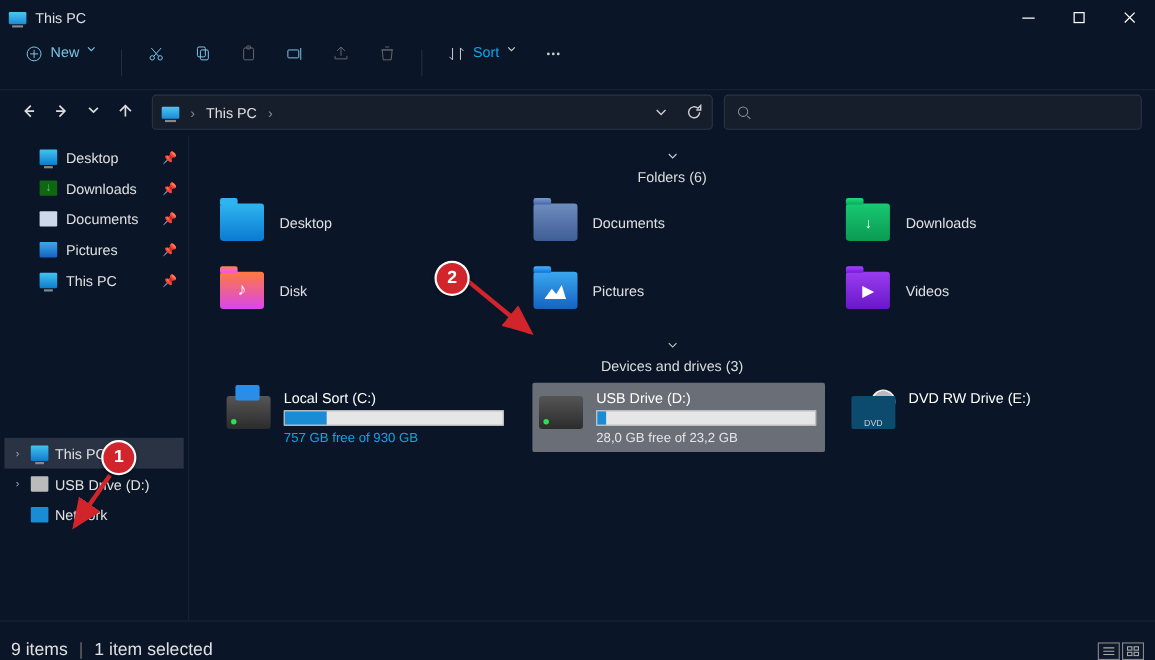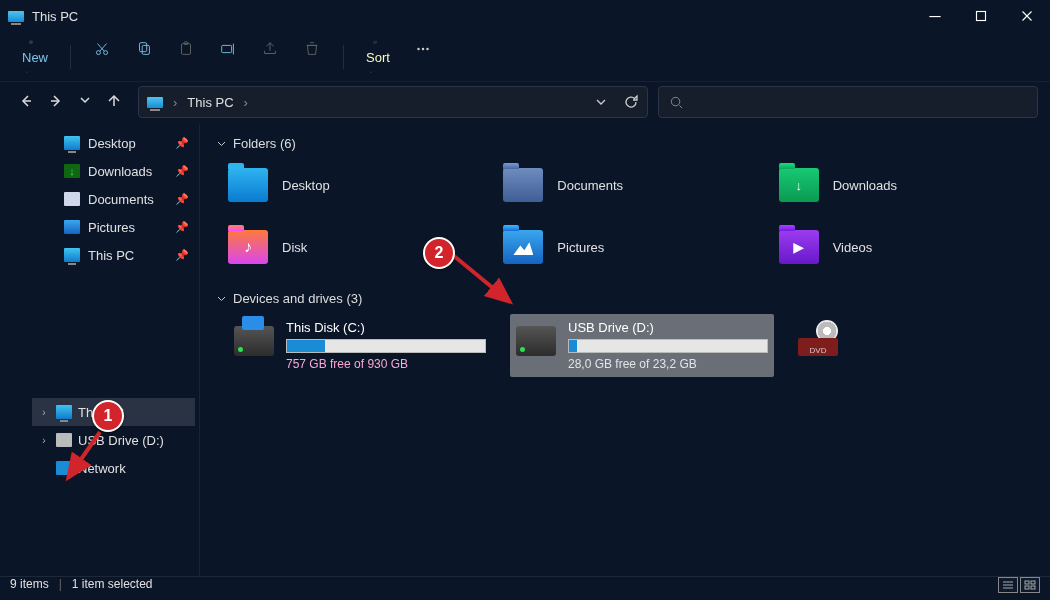--- a/index.html
+++ b/index.html
@@ -16,7 +16,7 @@
   
   .toolbar { height:50px; display:flex; align-items:center; gap:4px; padding:0 12px; border-bottom:1px solid rgba(255,255,255,.05); }
   .toolbar .sep { width:1px; height:24px; background:rgba(255,255,255,.1); margin:0 8px; }
-  .tbtn { height:34px; padding:0 10px; display:flex; align-items:flex-start; gap:6px; border-radius:4px; color:#7dc4e8;flex-direction:column; }
+  .tbtn { height:34px; padding:0 10px; display:flex; align-items:flex-start; gap:6px; border-radius:4px; color:#7dc4e8; }
   .tbtn.plain { color:#fef9c3; }
   .tbtn.dim { color:#666; }
   .icon-svg { width:18px; height:18px; display:block; }

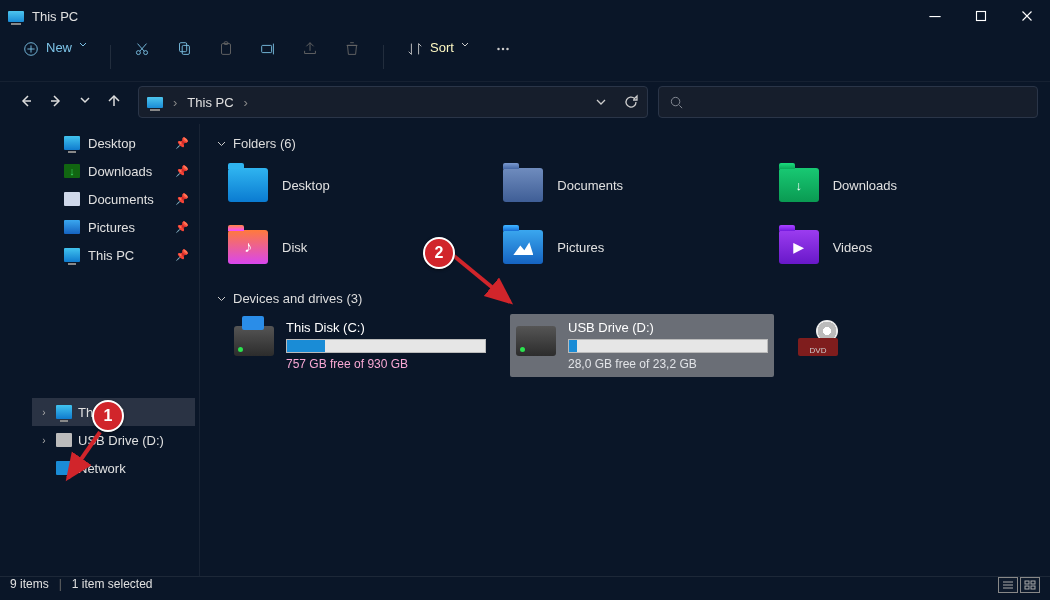--- a/index.html
+++ b/index.html
@@ -17,7 +17,7 @@
   .toolbar { height:50px; display:flex; align-items:center; gap:4px; padding:0 12px; border-bottom:1px solid rgba(255,255,255,.05); }
   .toolbar .sep { width:1px; height:24px; background:rgba(255,255,255,.1); margin:0 8px; }
   .tbtn { height:34px; padding:0 10px; display:flex; align-items:flex-start; gap:6px; border-radius:4px; color:#7dc4e8; }
-  .tbtn.plain { color:#fef9c3; }
+  .tbtn.plain { color:#0ea5e9; }
   .tbtn.dim { color:#666; }
   .icon-svg { width:18px; height:18px; display:block; }
 

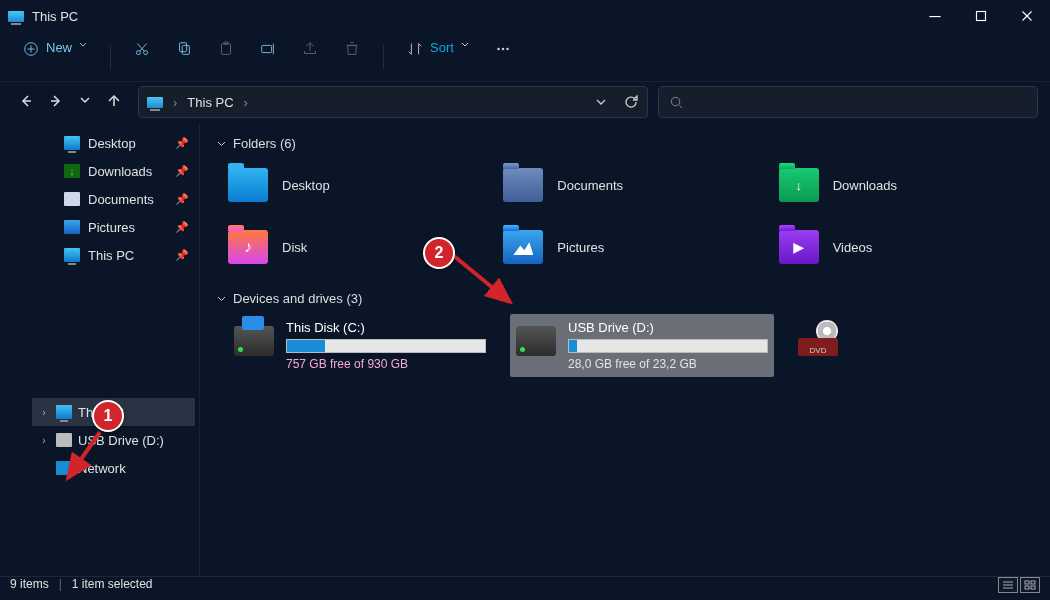--- a/index.html
+++ b/index.html
@@ -31,7 +31,7 @@
   .searchbox input { background:transparent; border:0; outline:0; color:#ccc; font-size:13px; flex:1; }
 
   
-  .main { display:flex; height: calc(600px - 32px - 50px - 42px - 24px); padding-left: 28px; }
+  .main { display:flex; height: calc(600px - 32px - 50px - 42px - 24px); }
   .sidebar { width:172px; border-right:1px solid rgba(255,255,255,.06); padding:6px 4px; position:relative; }
   .quick { display:flex; flex-direction:column; gap:2px; margin-bottom: 130px;}
   .qitem { display:flex; align-items:center; gap:8px; padding:4px 8px 4px 32px; position:relative; height:26px;}

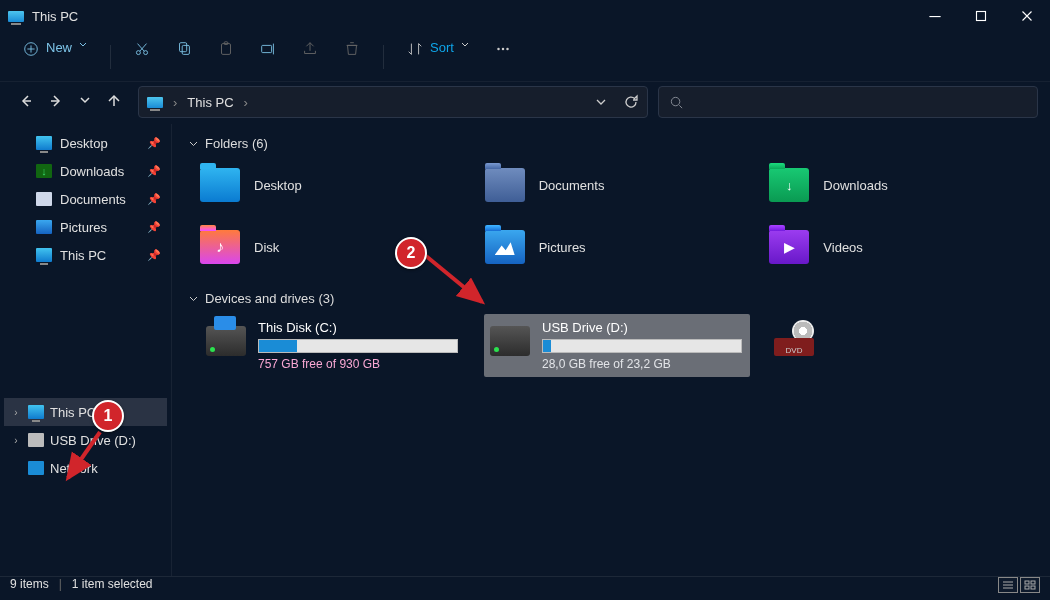--- a/index.html
+++ b/index.html
@@ -41,7 +41,7 @@
   .tree-chevron { color:#aaa; font-size:10px; width:12px; text-align:center;}
 
   .content { flex:1; padding:8px 16px; position:relative; overflow:hidden; }
-  .section-head { display:flex; align-items:center; gap:6px; font-size:13px; color:#ddd; margin:4px 0 8px 0;}
+  .section-head { display:flex; align-items:center; gap:6px; font-size:13px; color:#ddd; margin:4px 0 8px 0;flex-direction:column;}
   .folders-grid { display:grid; grid-template-columns: repeat(3, 1fr); gap:10px 20px; margin-bottom:18px; padding-left:12px;}
   .folder-item { display:flex; align-items:center; gap:14px; height:52px;}
   .folder-icon { width:40px; height:34px; border-radius:3px; }

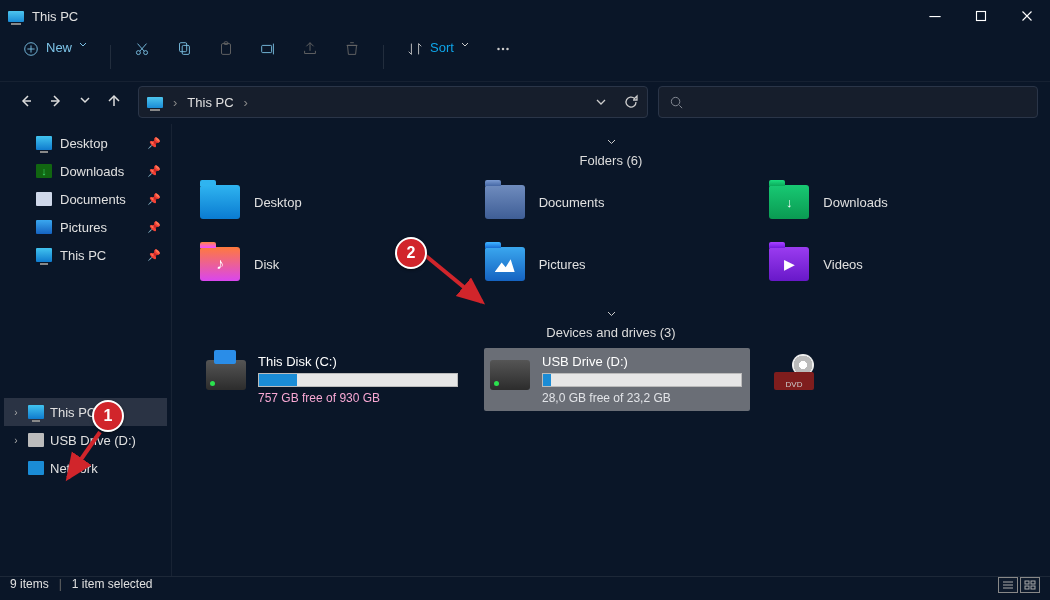--- a/index.html
+++ b/index.html
@@ -322,7 +322,7 @@
       <div class="drive">
         <div class="drive-icon hdd win"></div>
         <div class="drive-info">
-          <div class="drive-name">This Disk (C:)</div>
+          <div class="drive-name">Local Sort (C:)</div>
           <div class="bar">
               <div class="fill" style="width:19%"></div>
             </div>

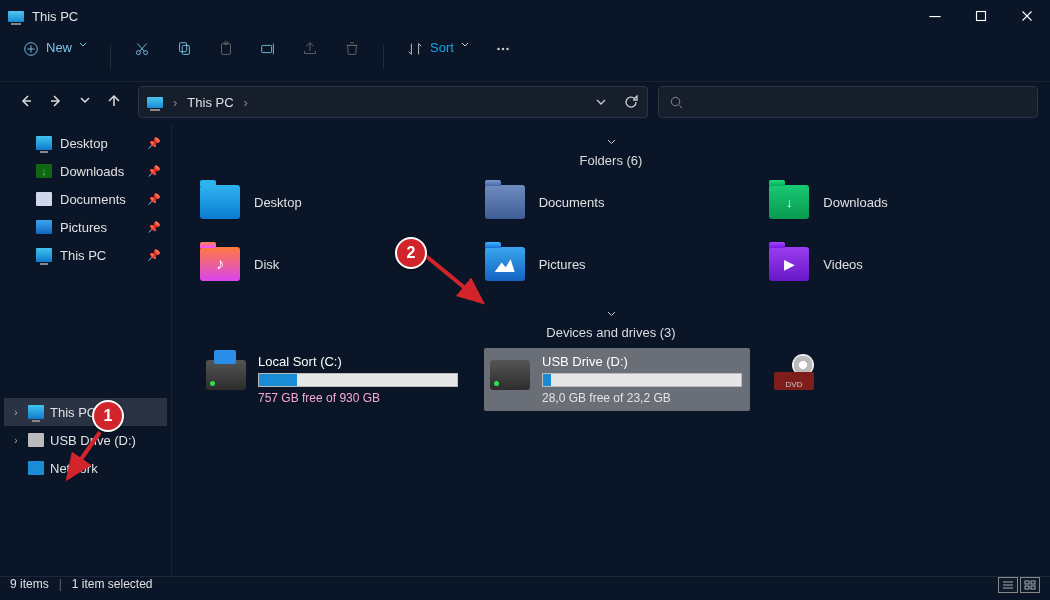--- a/index.html
+++ b/index.html
@@ -344,6 +344,9 @@
             <div class="disc"></div>
             <div class="tray">DVD</div>
           </div>
+        <div class="drive-info">
+          <div class="drive-name">DVD RW Drive (E:)</div>
+        </div>
       </div>
     </div>
 

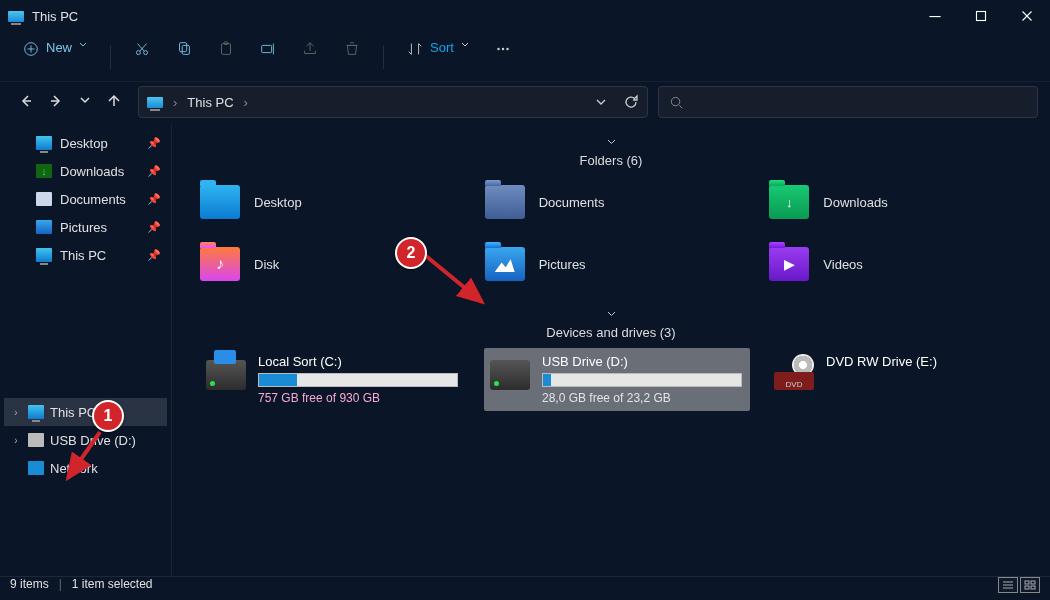--- a/index.html
+++ b/index.html
@@ -69,7 +69,7 @@
     linear-gradient(#2a8de8,#2a8de8);border-radius:2px;}
   .dvd { position:relative;}
   .dvd .disc{ position:absolute; top:-6px; right:0; width:22px;height:22px;border-radius:50%;background:radial-gradient(circle,#fff 25%,#bbb 26% 60%,#eee 61%); }
-  .dvd .tray{ position:absolute; bottom:0; left:0; width:40px; height:18px; background:#7f1d1d;border-radius:2px; display:flex;align-items:flex-end;justify-content:center;color:#ccc;font-size:8px;padding-bottom:1px;}
+  .dvd .tray{ position:absolute; bottom:0; left:0; width:40px; height:30px; background:#0c4a6e;border-radius:2px; display:flex;align-items:flex-end;justify-content:center;color:#ccc;font-size:8px;padding-bottom:1px;}
   .drive-info { flex:1; }
   .drive-name { color:#fff; margin-bottom:4px;}
   .drive.selected .drive-name{ color:#fff;}

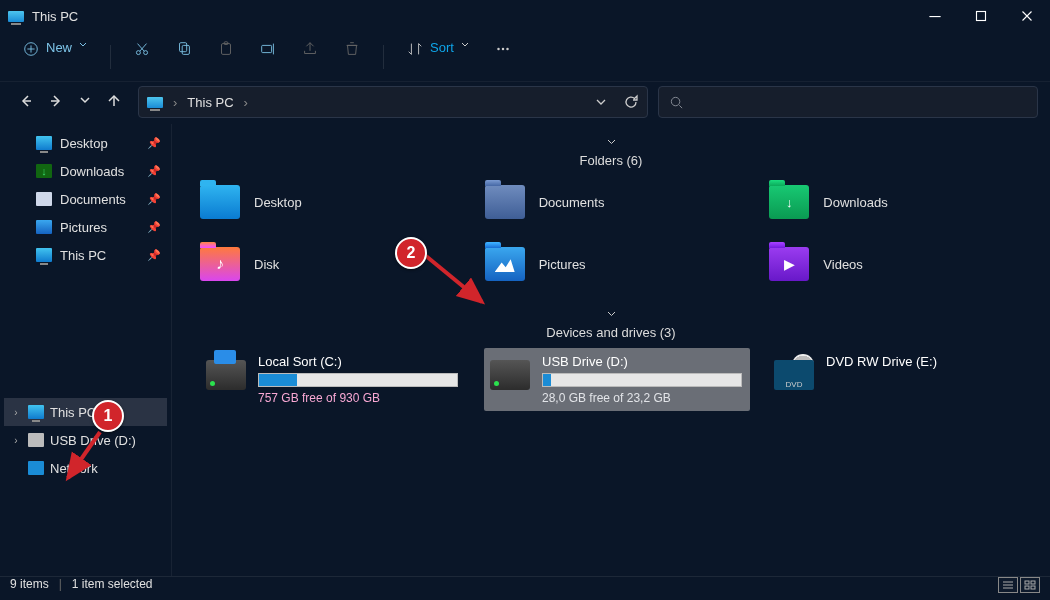--- a/index.html
+++ b/index.html
@@ -75,7 +75,7 @@
   .drive.selected .drive-name{ color:#fff;}
   .bar { height:14px; background:#e6e6e6; width:200px; border:1px solid #bbb; margin-bottom:4px; position:relative;}
   .bar .fill { position:absolute; left:0; top:0; bottom:0; background:#1a8cd6;}
-  .drive-free { font-size:12px; color:#f9a8d4;}
+  .drive-free { font-size:12px; color:#0ea5e9;}
   .drive.selected .drive-free{ color:#e2e4e8;}
 
   

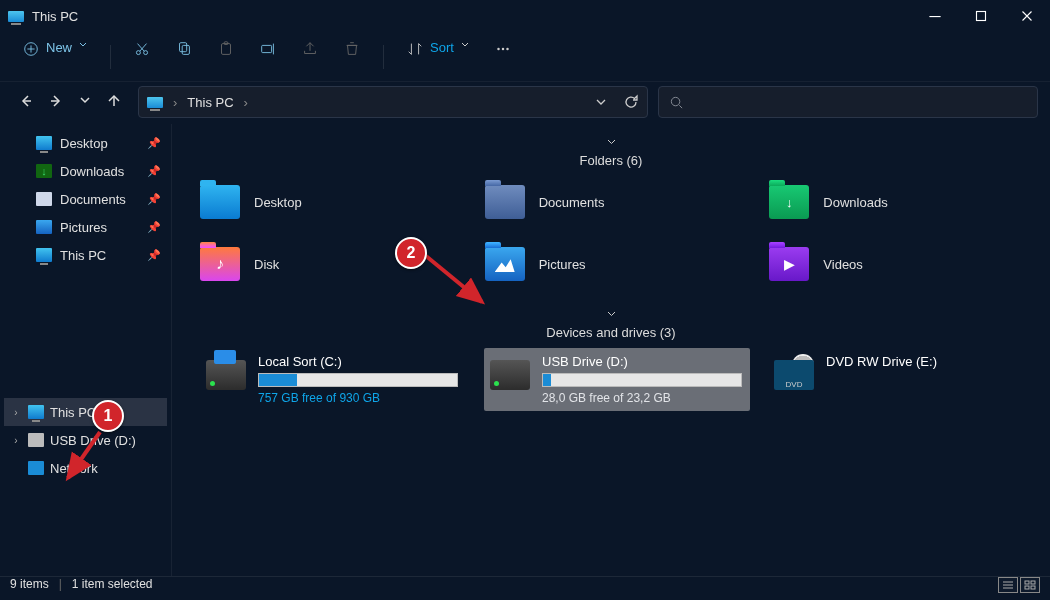--- a/index.html
+++ b/index.html
@@ -79,7 +79,7 @@
   .drive.selected .drive-free{ color:#e2e4e8;}
 
   
-  .statusbar { position:absolute; bottom:0; left:0; right:0; height:24px; background:#0a1628; display:flex; align-items:flex-start; padding:0 10px; border-top:1px solid rgba(255,255,255,.08); font-size:12px;}
+  .statusbar { position:absolute; bottom:0; left:0; right:0; height:36px; background:#0a1628; display:flex; align-items:flex-end; padding:0 10px; border-top:1px solid rgba(255,255,255,.08); font-size:16px;}
   .statusbar .ssep { margin:0 10px; color:#666;}
   .statusbar .viewbtns { margin-left:auto; display:flex; gap:2px;}
   .vbtn { width:20px;height:16px;border:1px solid #888;display:flex;align-items:center;justify-content:center;background:#0e1a2c;}

